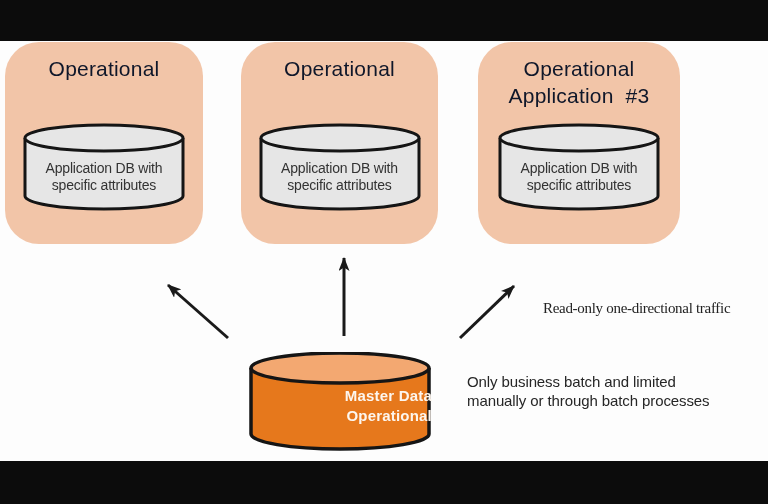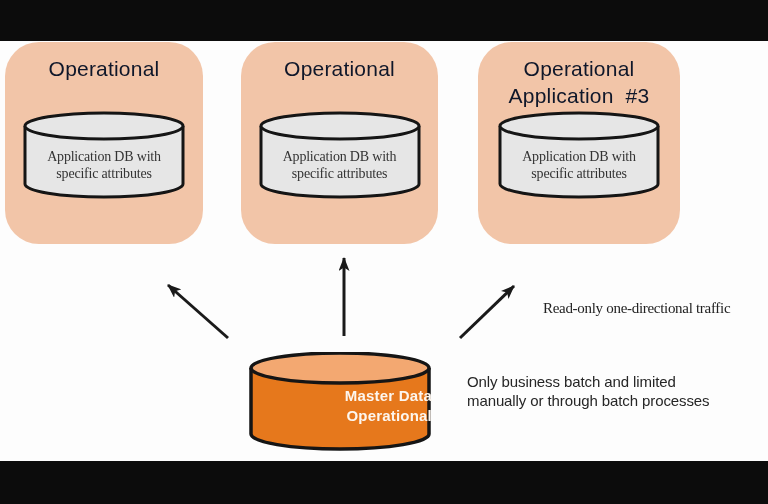--- a/index.html
+++ b/index.html
@@ -29,8 +29,8 @@
   }
   .app-title .line { white-space:pre; }
   .cyl-wrap {
-    position:absolute; top:68px; left:50%; transform:translateX(-50%);
-    width:164px; height:90px;font-family:Liberation Serif, serif;
+    position:absolute; top:80px; left:50%; transform:translateX(-50%);
+    width:164px; height:90px;
   }
   .cyl-wrap svg { display:block; }
   .cyl-label {

